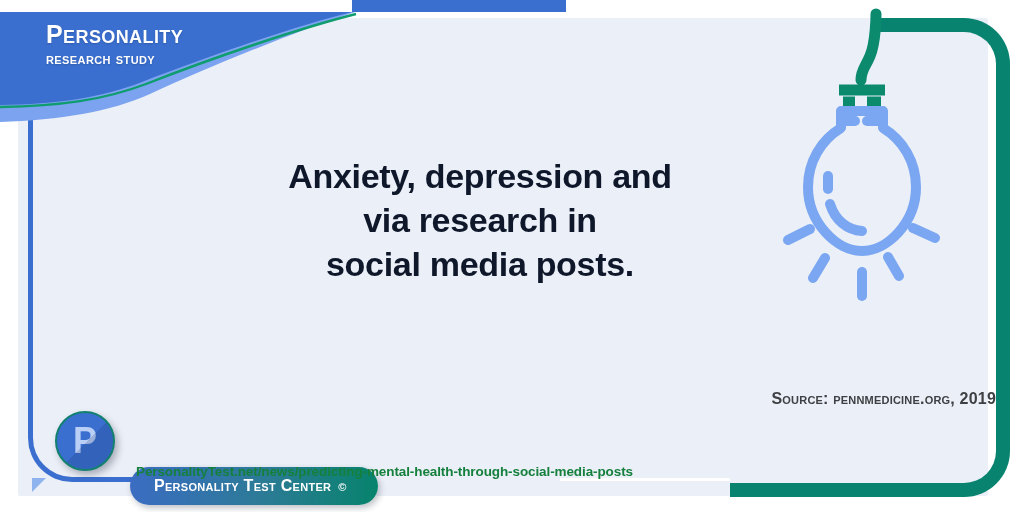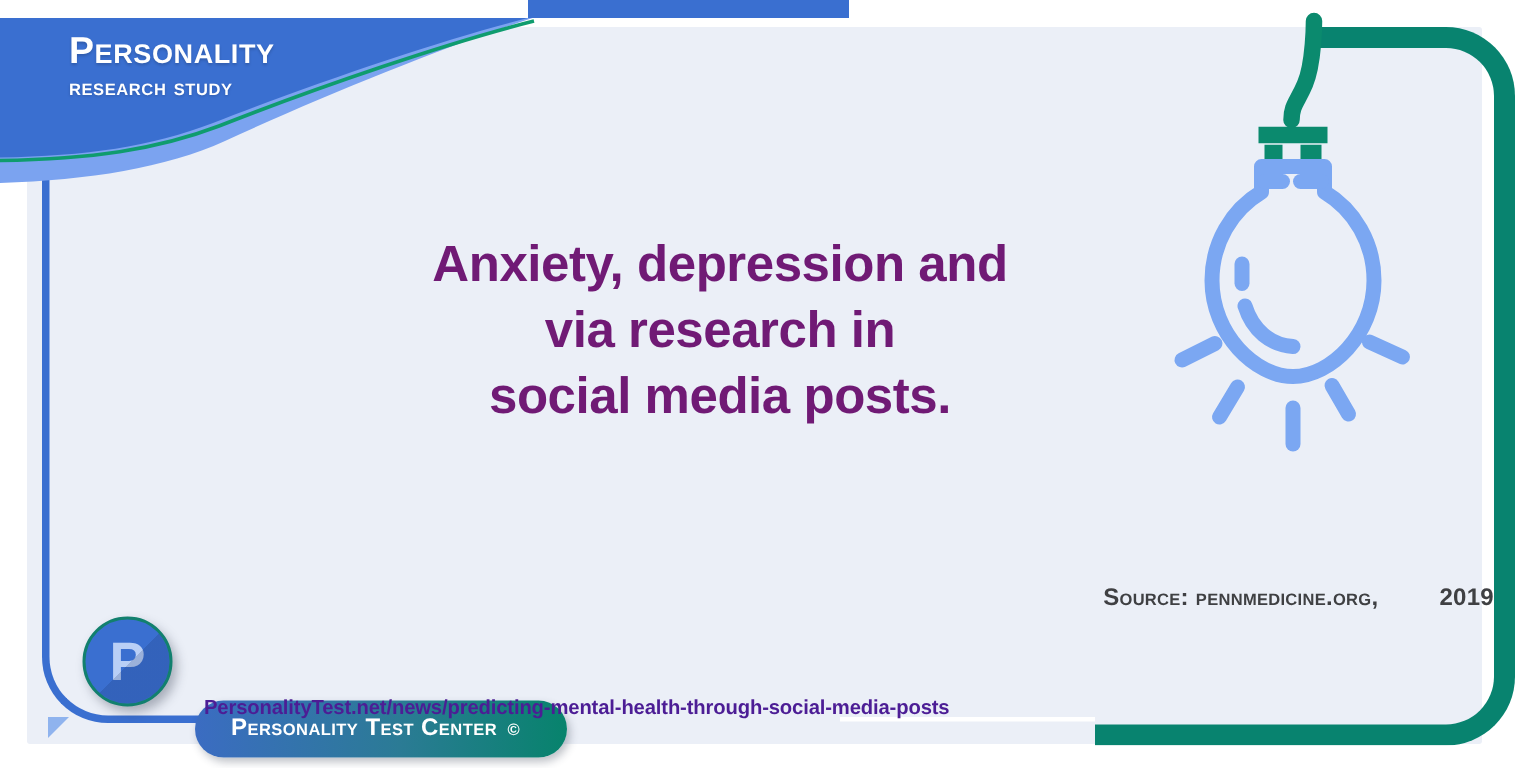--- a/index.html
+++ b/index.html
@@ -153,7 +153,7 @@
     top: 154px;
     width: 600px;
     text-align: center;
-    color: #701a75;
+    color: #0f172a;
     font-family: "Liberation Sans", sans-serif;
     font-weight: bold;
     font-size: 34px;

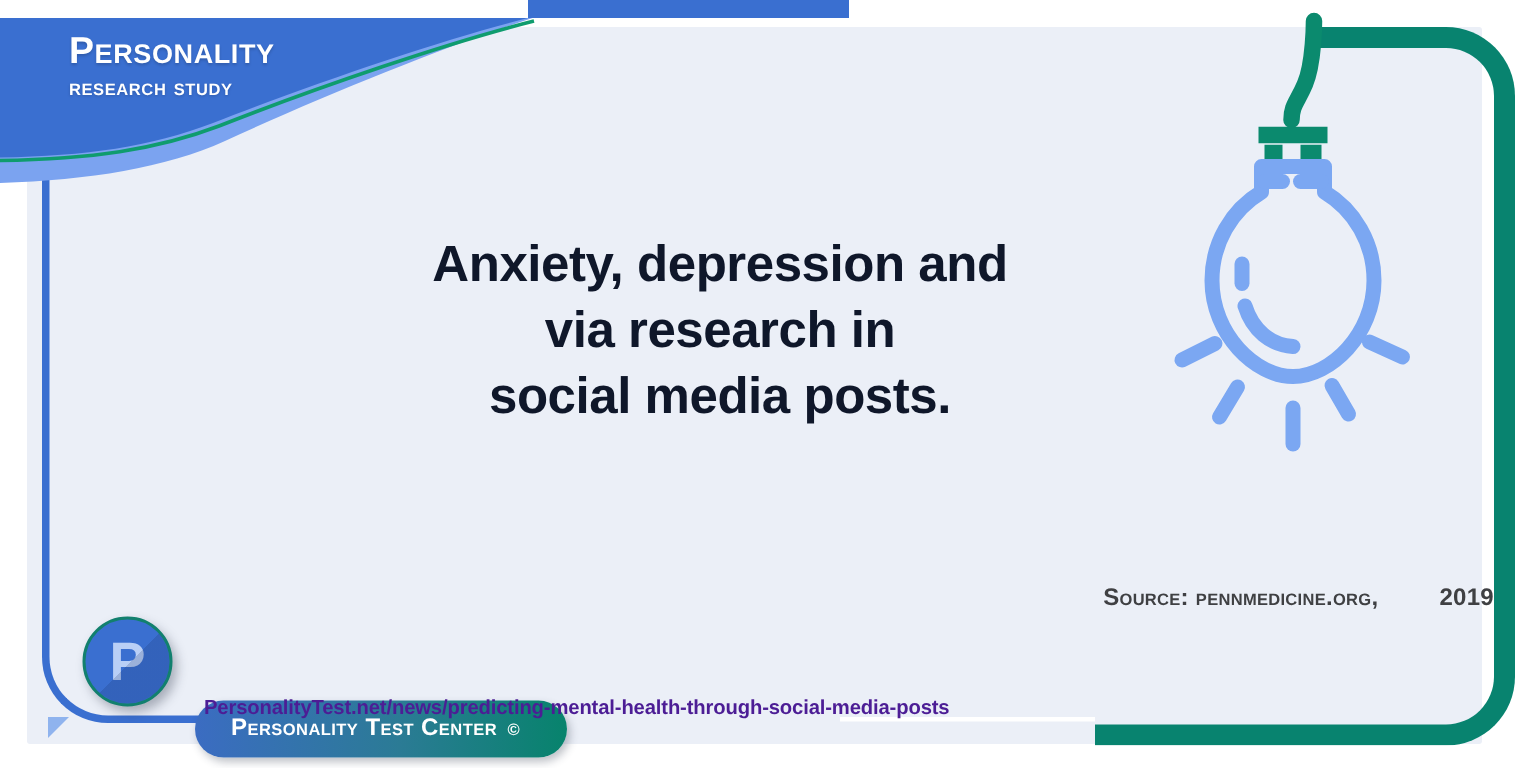--- a/index.html
+++ b/index.html
@@ -184,7 +184,7 @@
     font-variant: small-caps;
     letter-spacing: 0.2px;
   }
-  .source .year { font-variant: normal; margin-left: 36px; }
+  .source .year { font-variant: normal; }
 
   
   .logo-circle {

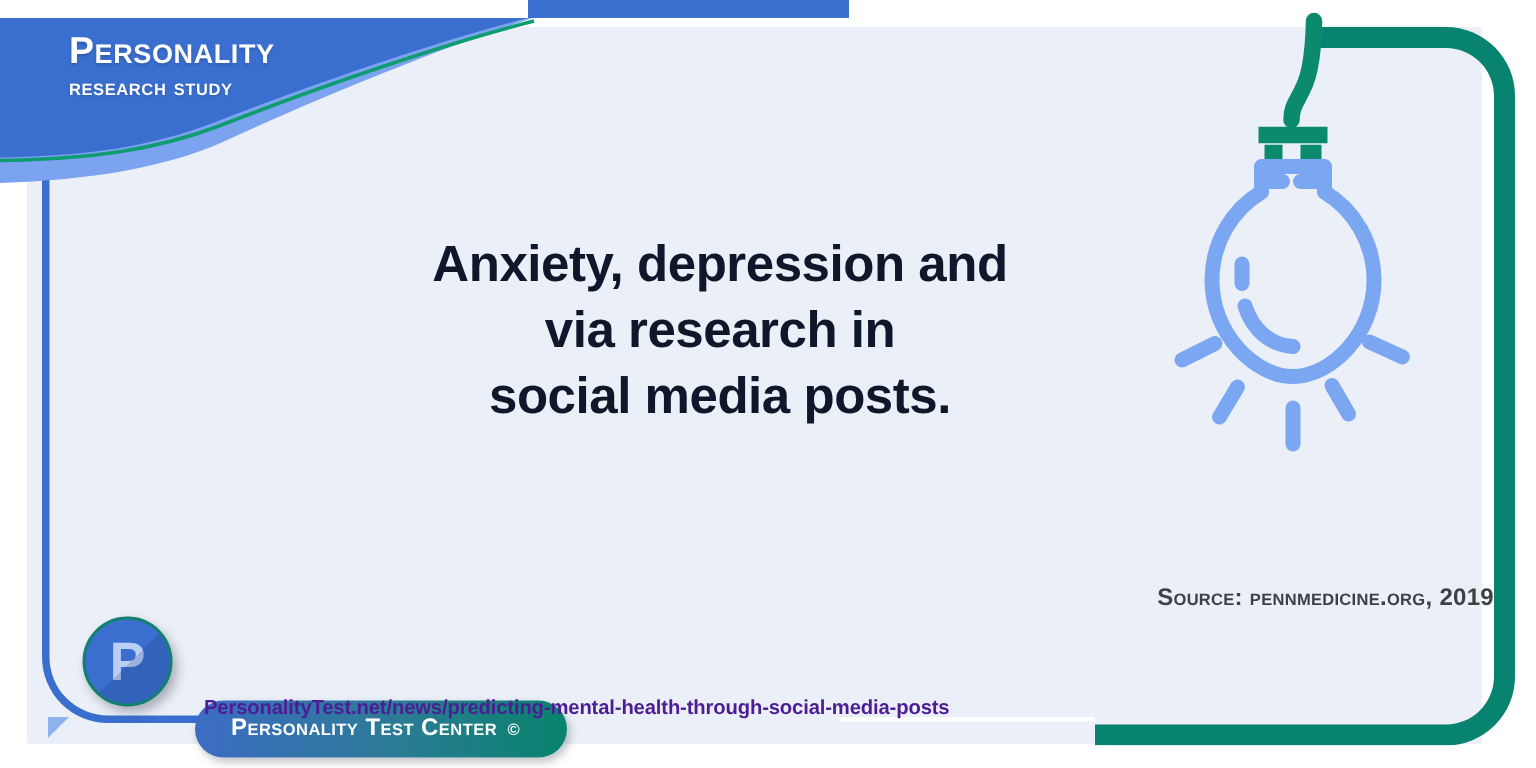--- a/index.html
+++ b/index.html
@@ -256,7 +256,7 @@
     position: absolute;
     left: 136px;
     top: 464px;
-    color: #4c1d95;
+    color: #15803d;
     font-family: "Liberation Sans", sans-serif;
     font-weight: bold;
     font-size: 13.5px;

